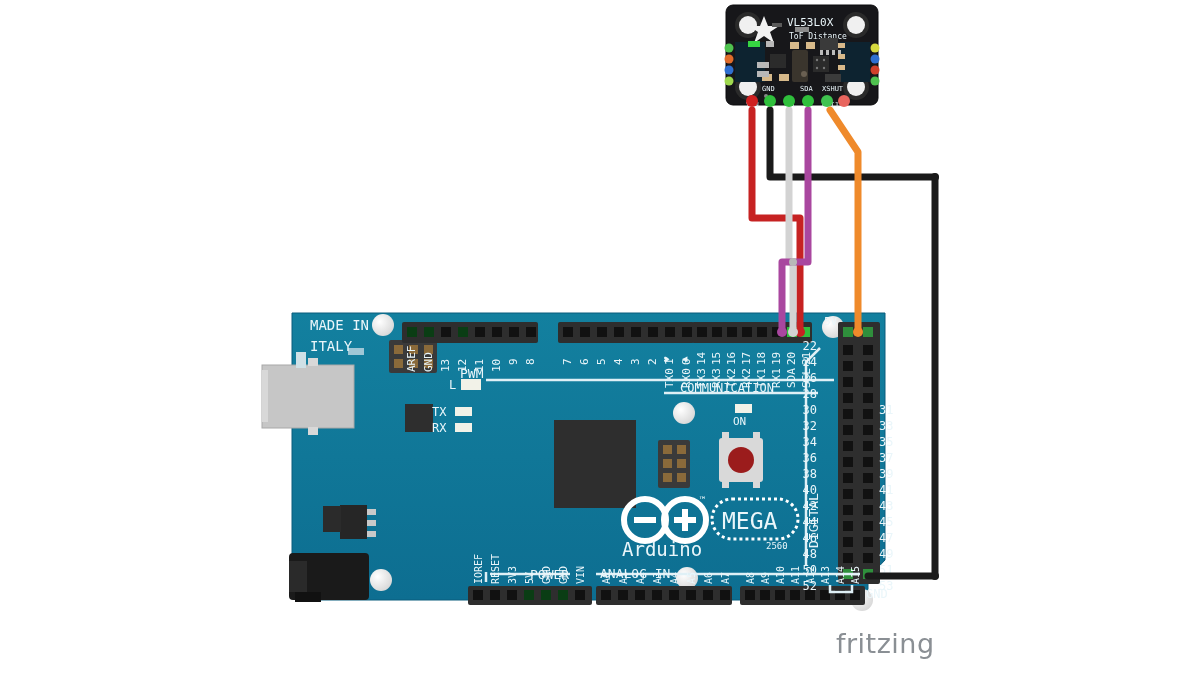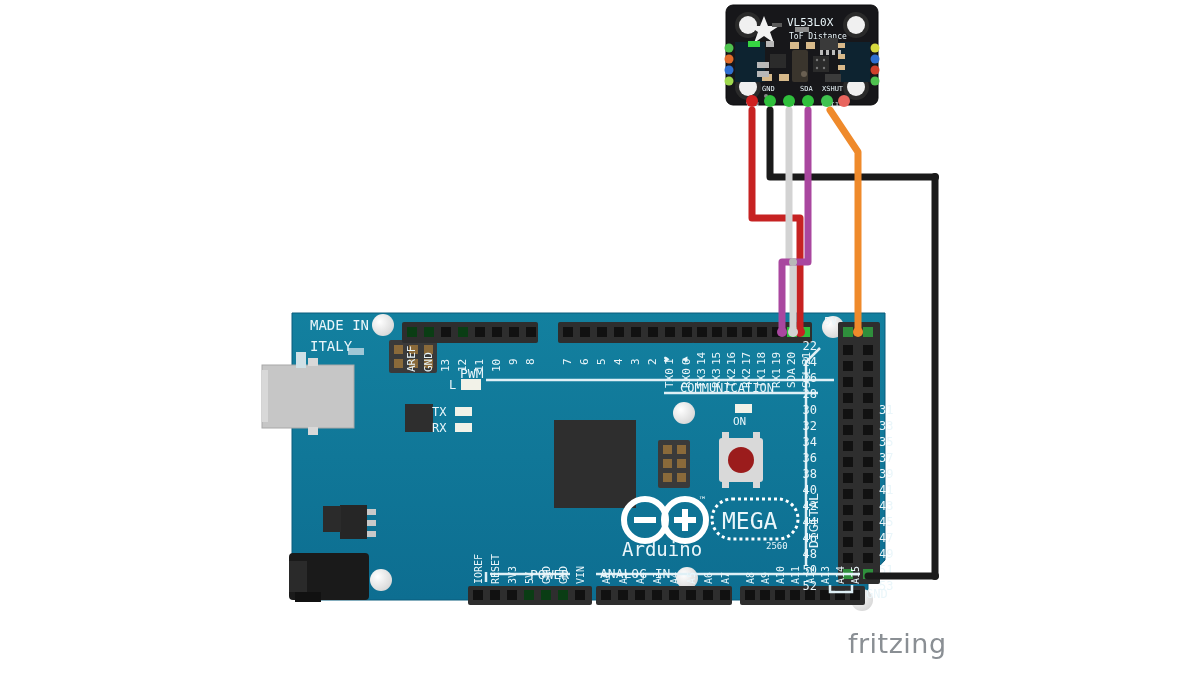--- a/index.html
+++ b/index.html
@@ -8,7 +8,7 @@
   svg{display:block;}
   .lbl{font-family:"DejaVu Sans Mono",monospace;fill:#eaf6fa;}
   .wm{position:absolute;left:836px;top:628px;font-family:"DejaVu Sans",sans-serif;
-      font-size:27px;color:#8a8f94;letter-spacing:0.5px;margin-left:12px;}
+      font-size:27px;color:#8a8f94;letter-spacing:0.5px;}
 </style>
 </head>
 <body>

